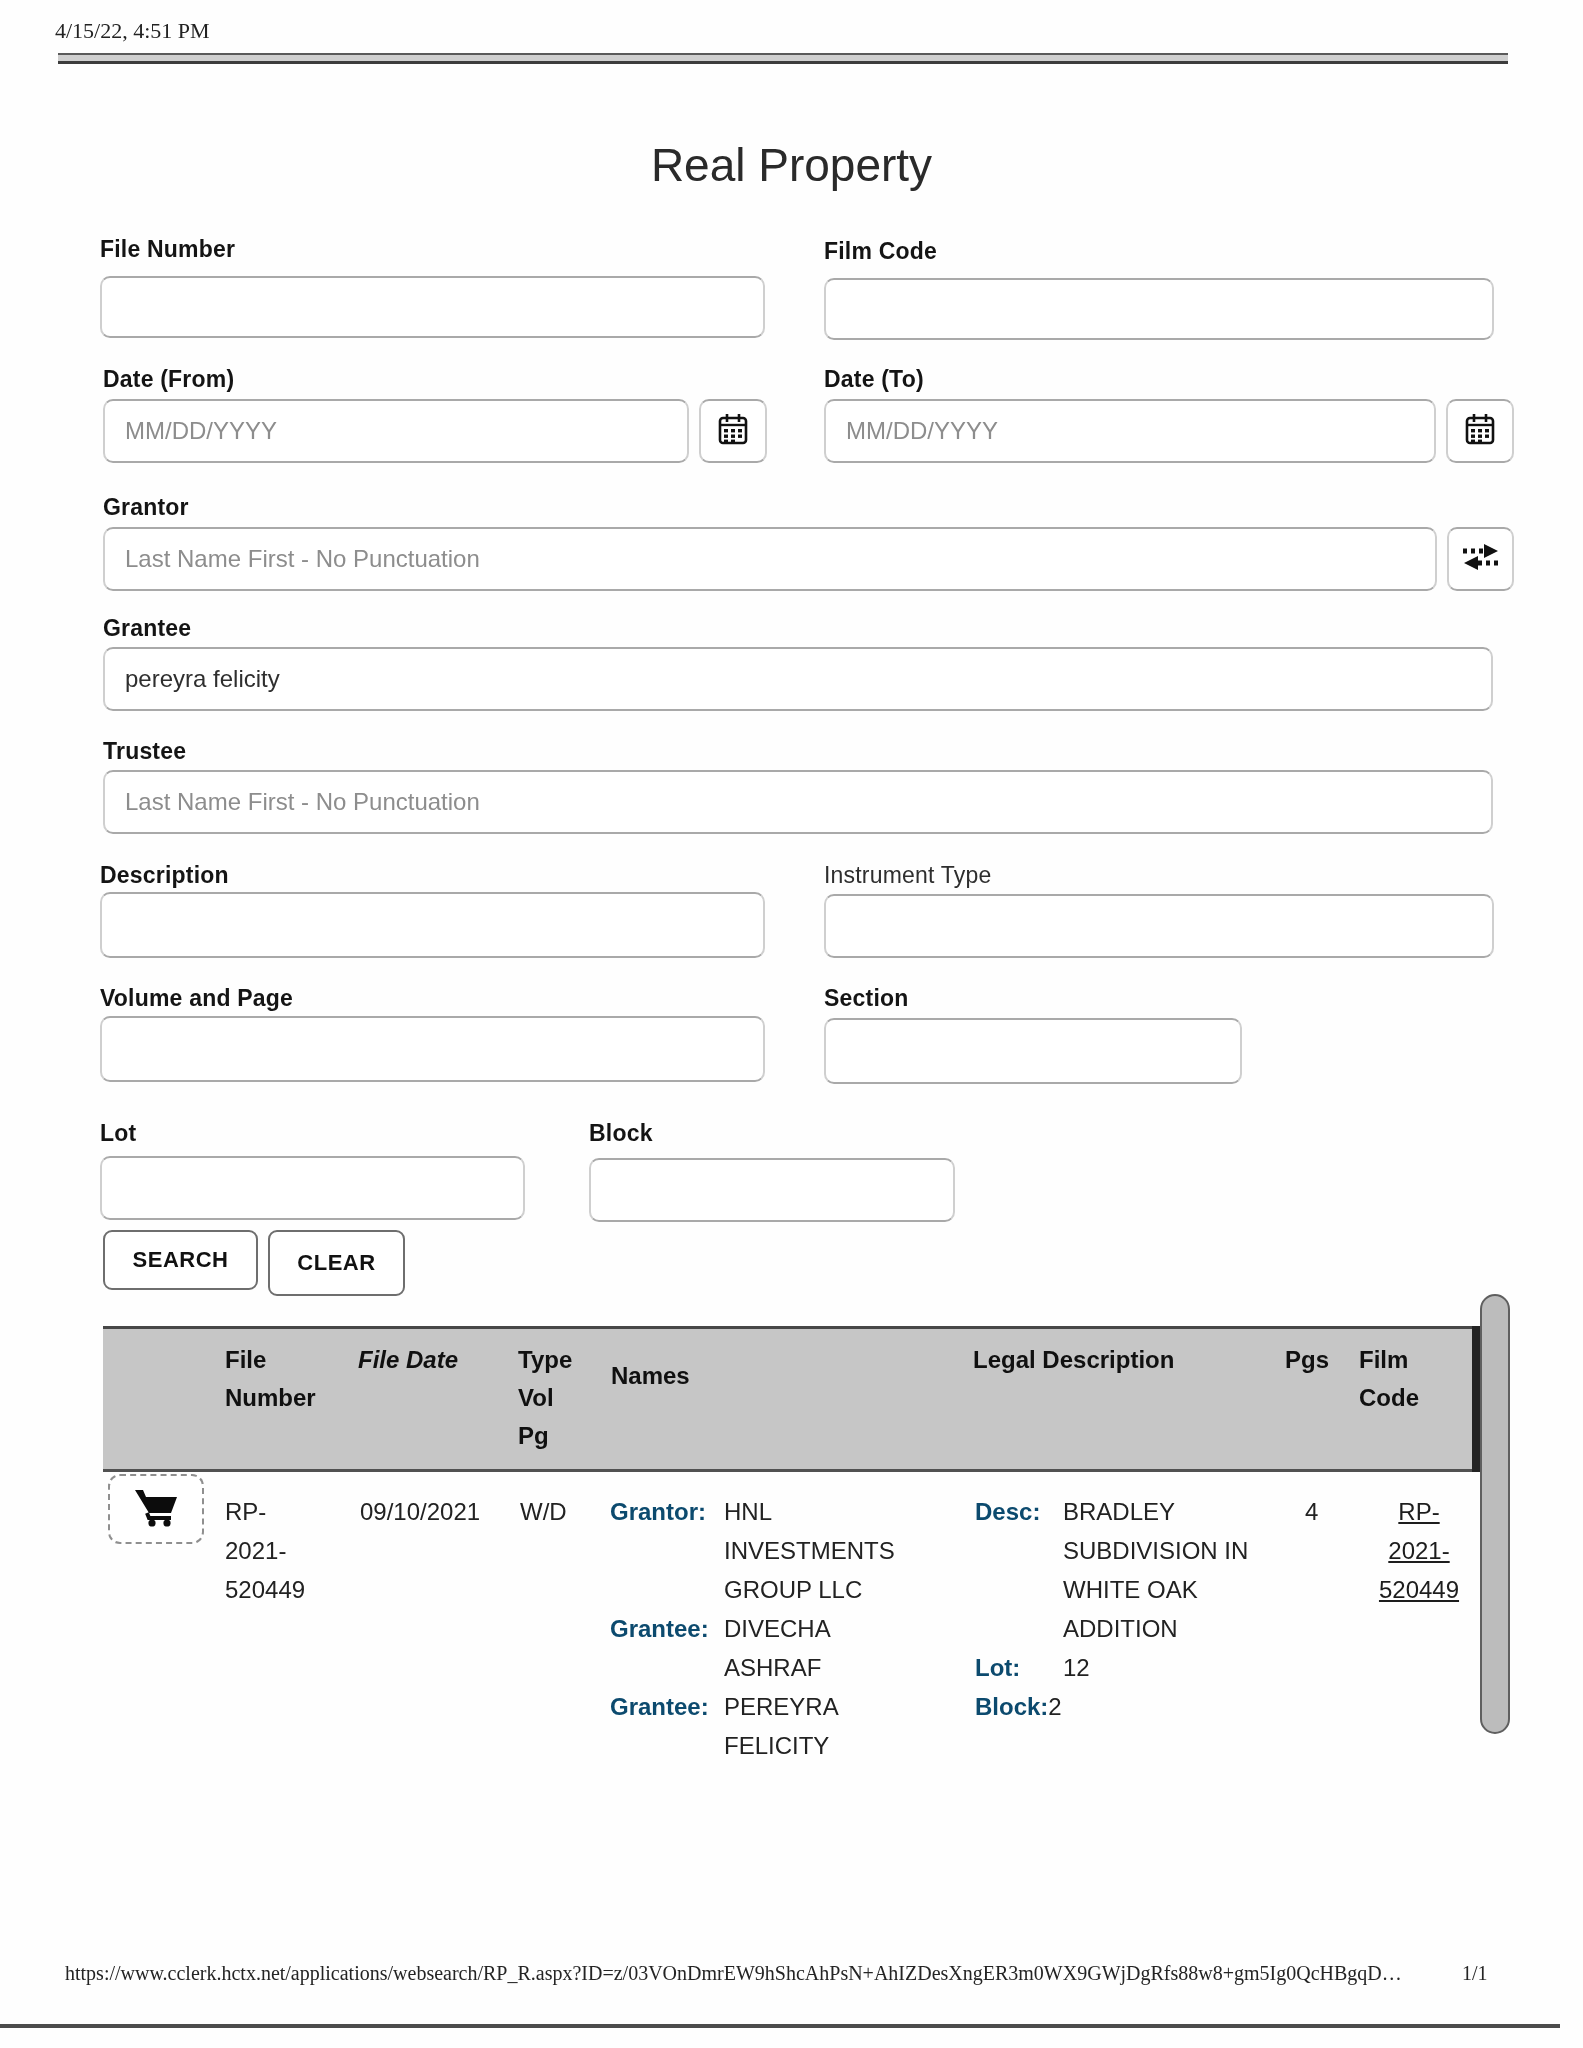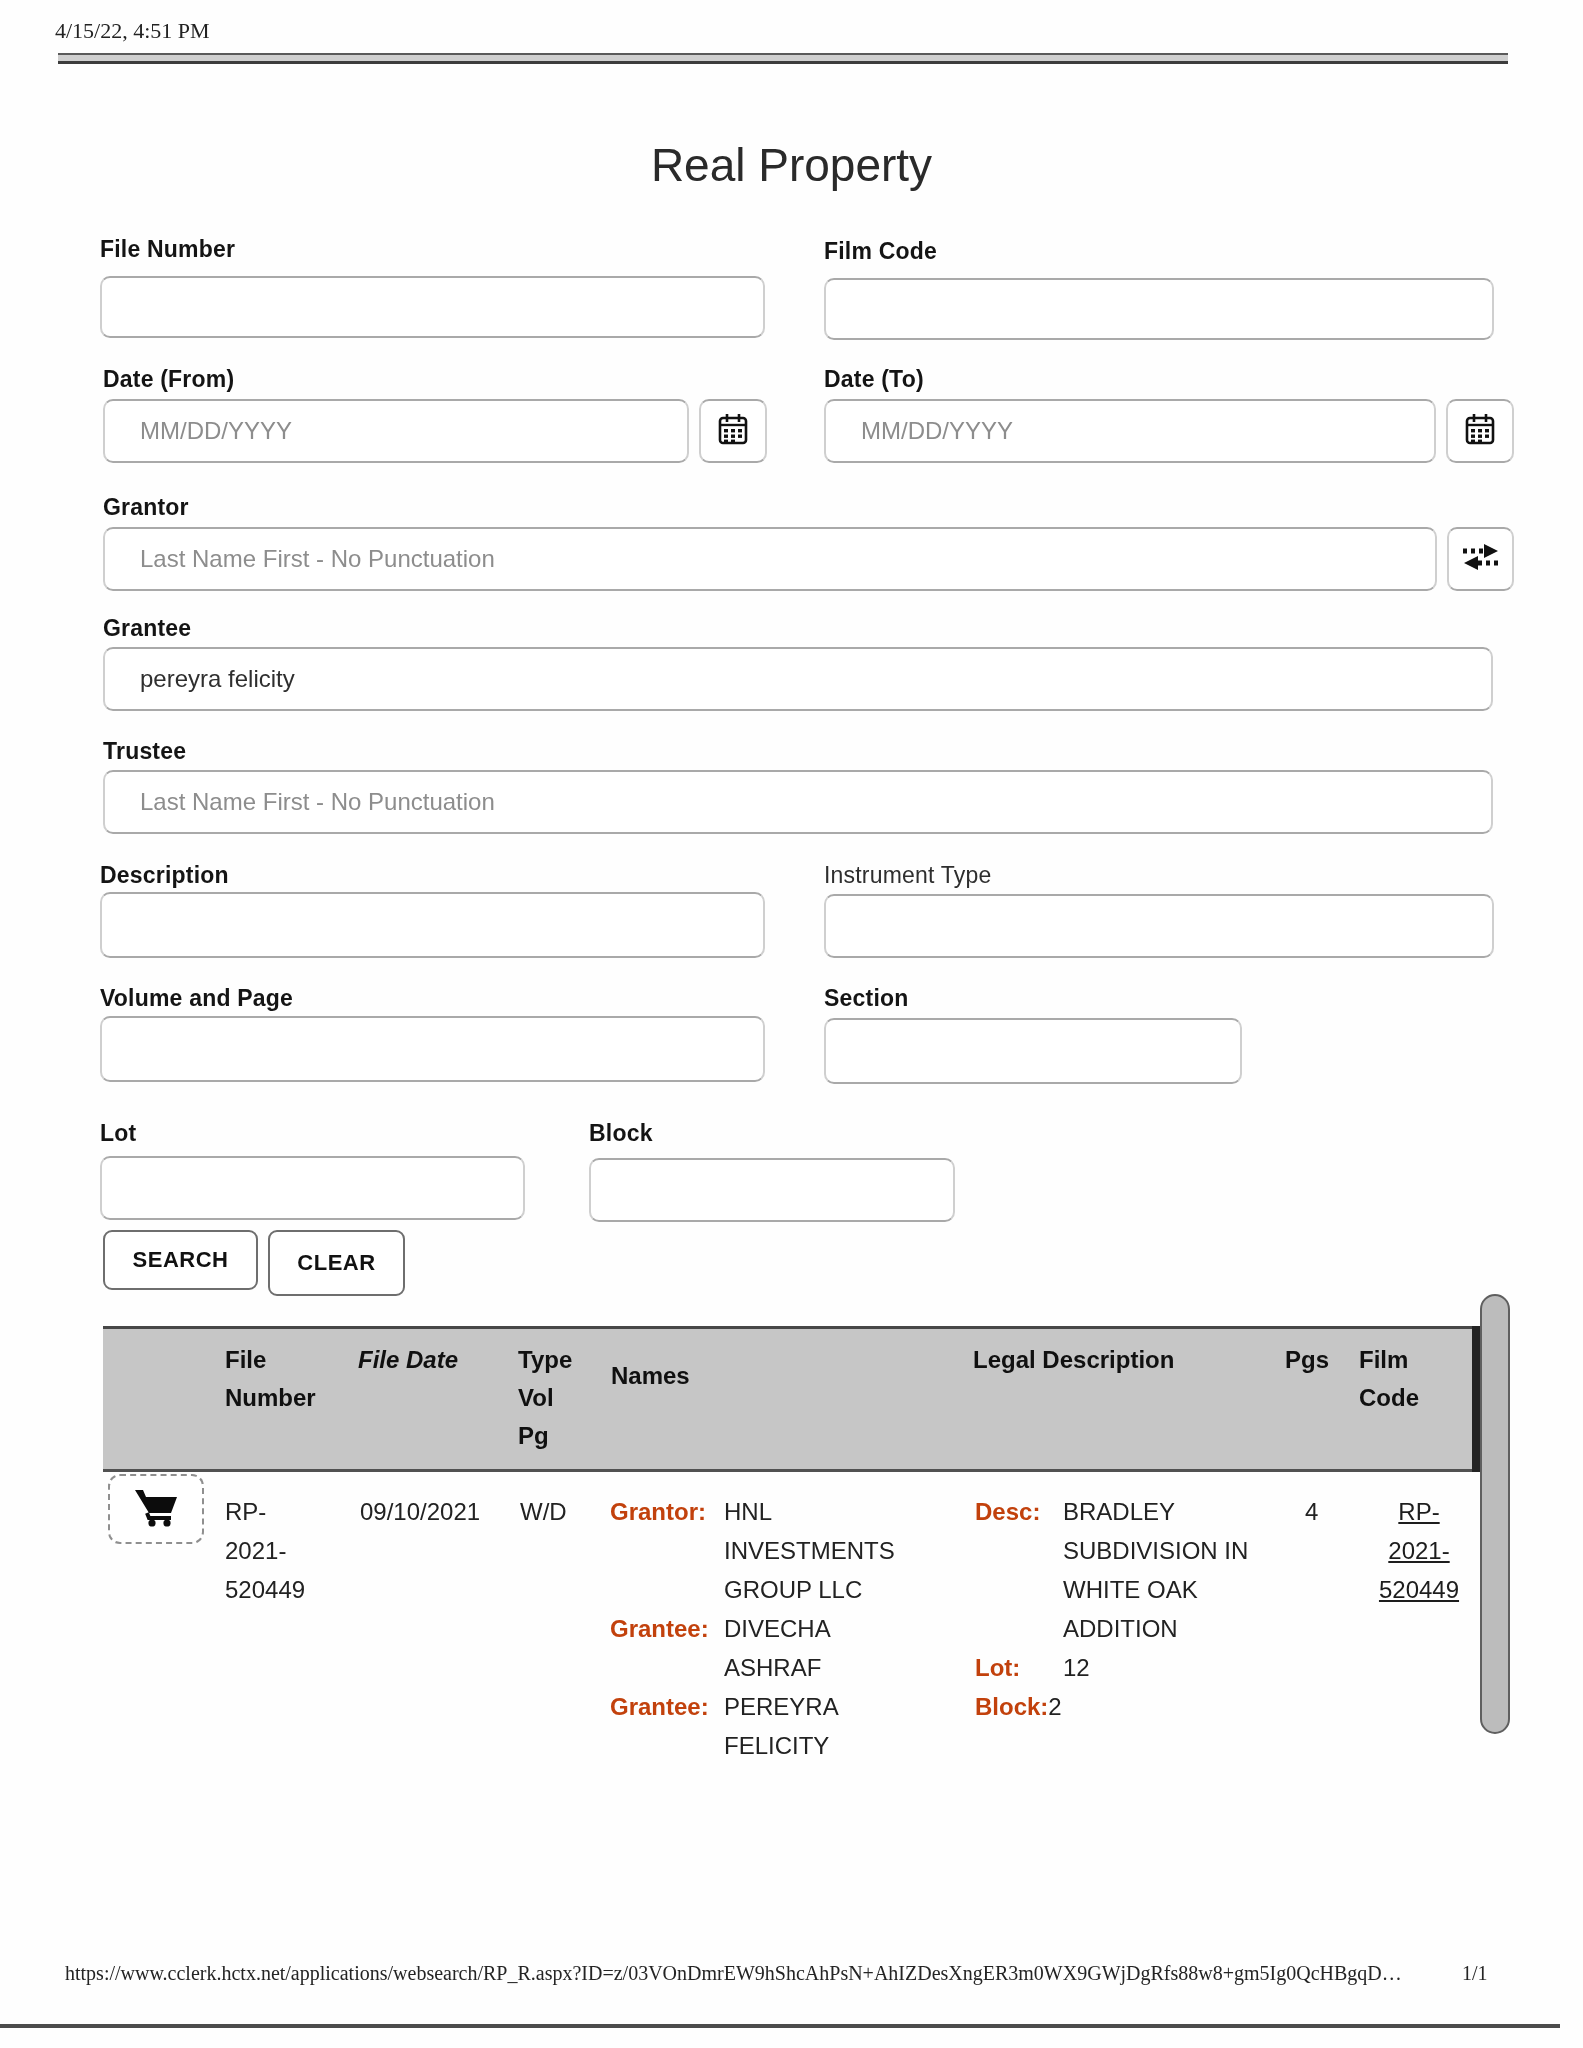--- a/index.html
+++ b/index.html
@@ -31,7 +31,7 @@
     border:2px solid var(--border);
     border-left-color:#cfcfcf;border-right-color:#cfcfcf;
     border-radius:10px;background:#fff;
-    display:flex;align-items:center;padding:0 35px;
+    display:flex;align-items:center;padding:0 20px;
     font-size:24px;
   }
   .ph{color:var(--ph);}

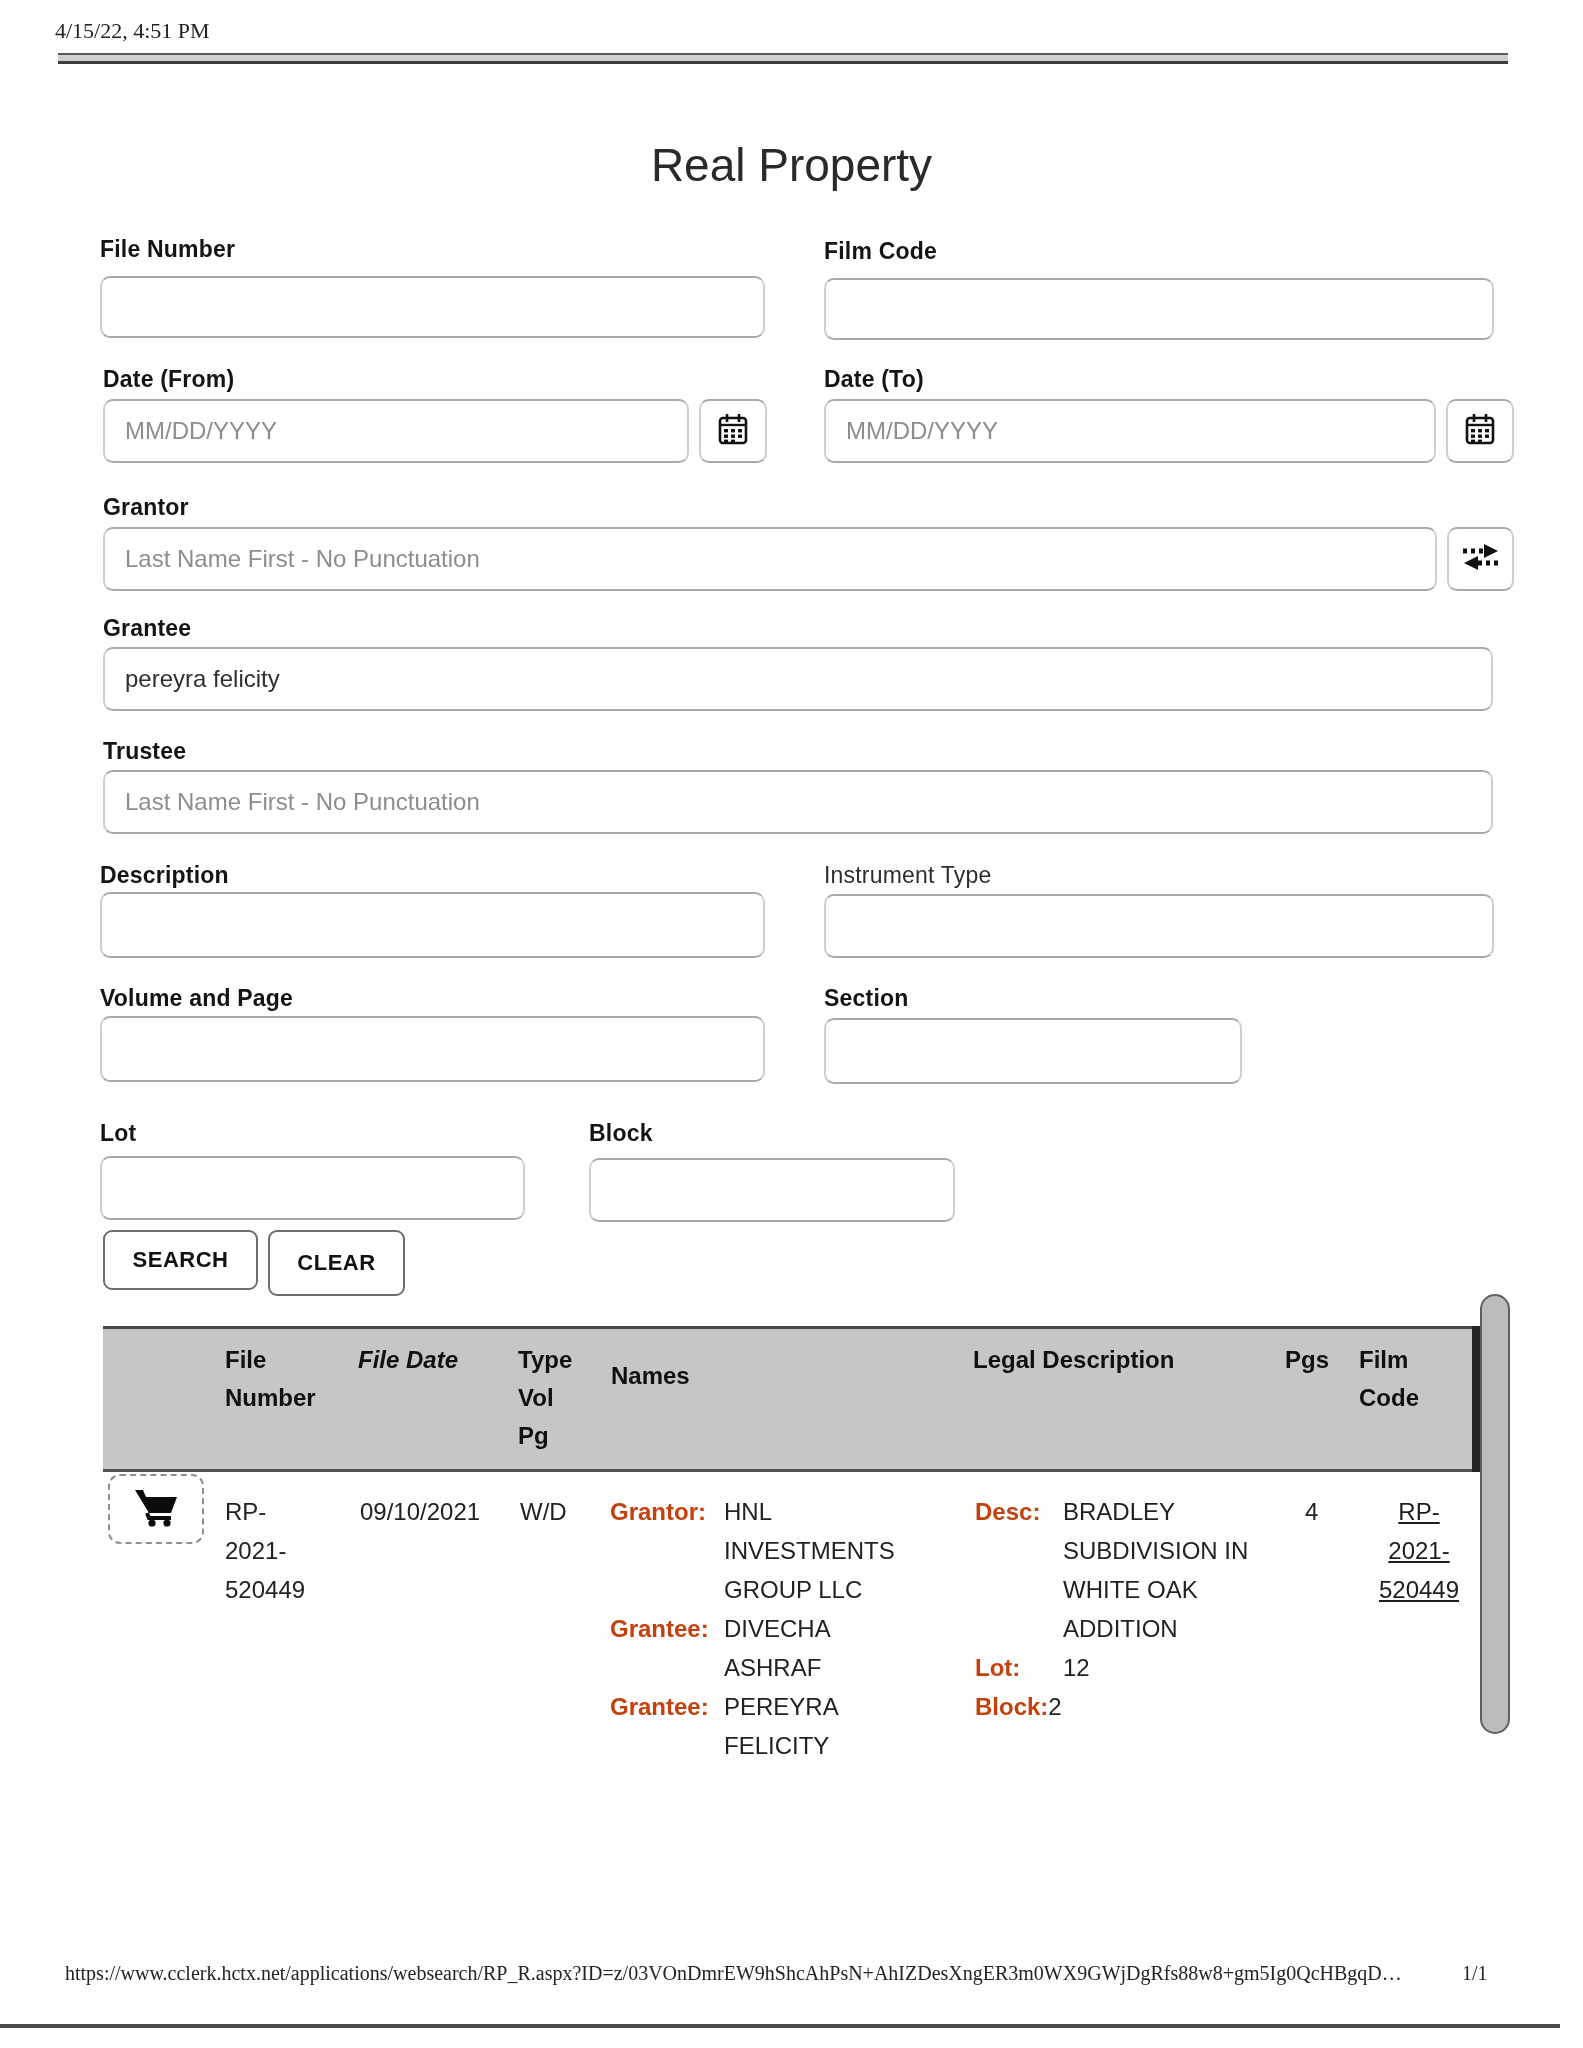--- a/index.html
+++ b/index.html
@@ -56,7 +56,7 @@
   .thead-edge{background:#232323;}
   .th{font-size:24px;font-weight:700;color:#101010;line-height:38px;}
   .cell{font-size:24px;line-height:39px;color:#222;}
-  .rowlabel{font-weight:700;color:#c2410c;}
+  .rowlabel{font-weight:700;color:#0c4a6e;}
   .pair{display:flex;align-items:flex-start;}
   .pair .rowlabel{flex:0 0 auto;}
   .pair.w .rowlabel{min-width:88px;}

